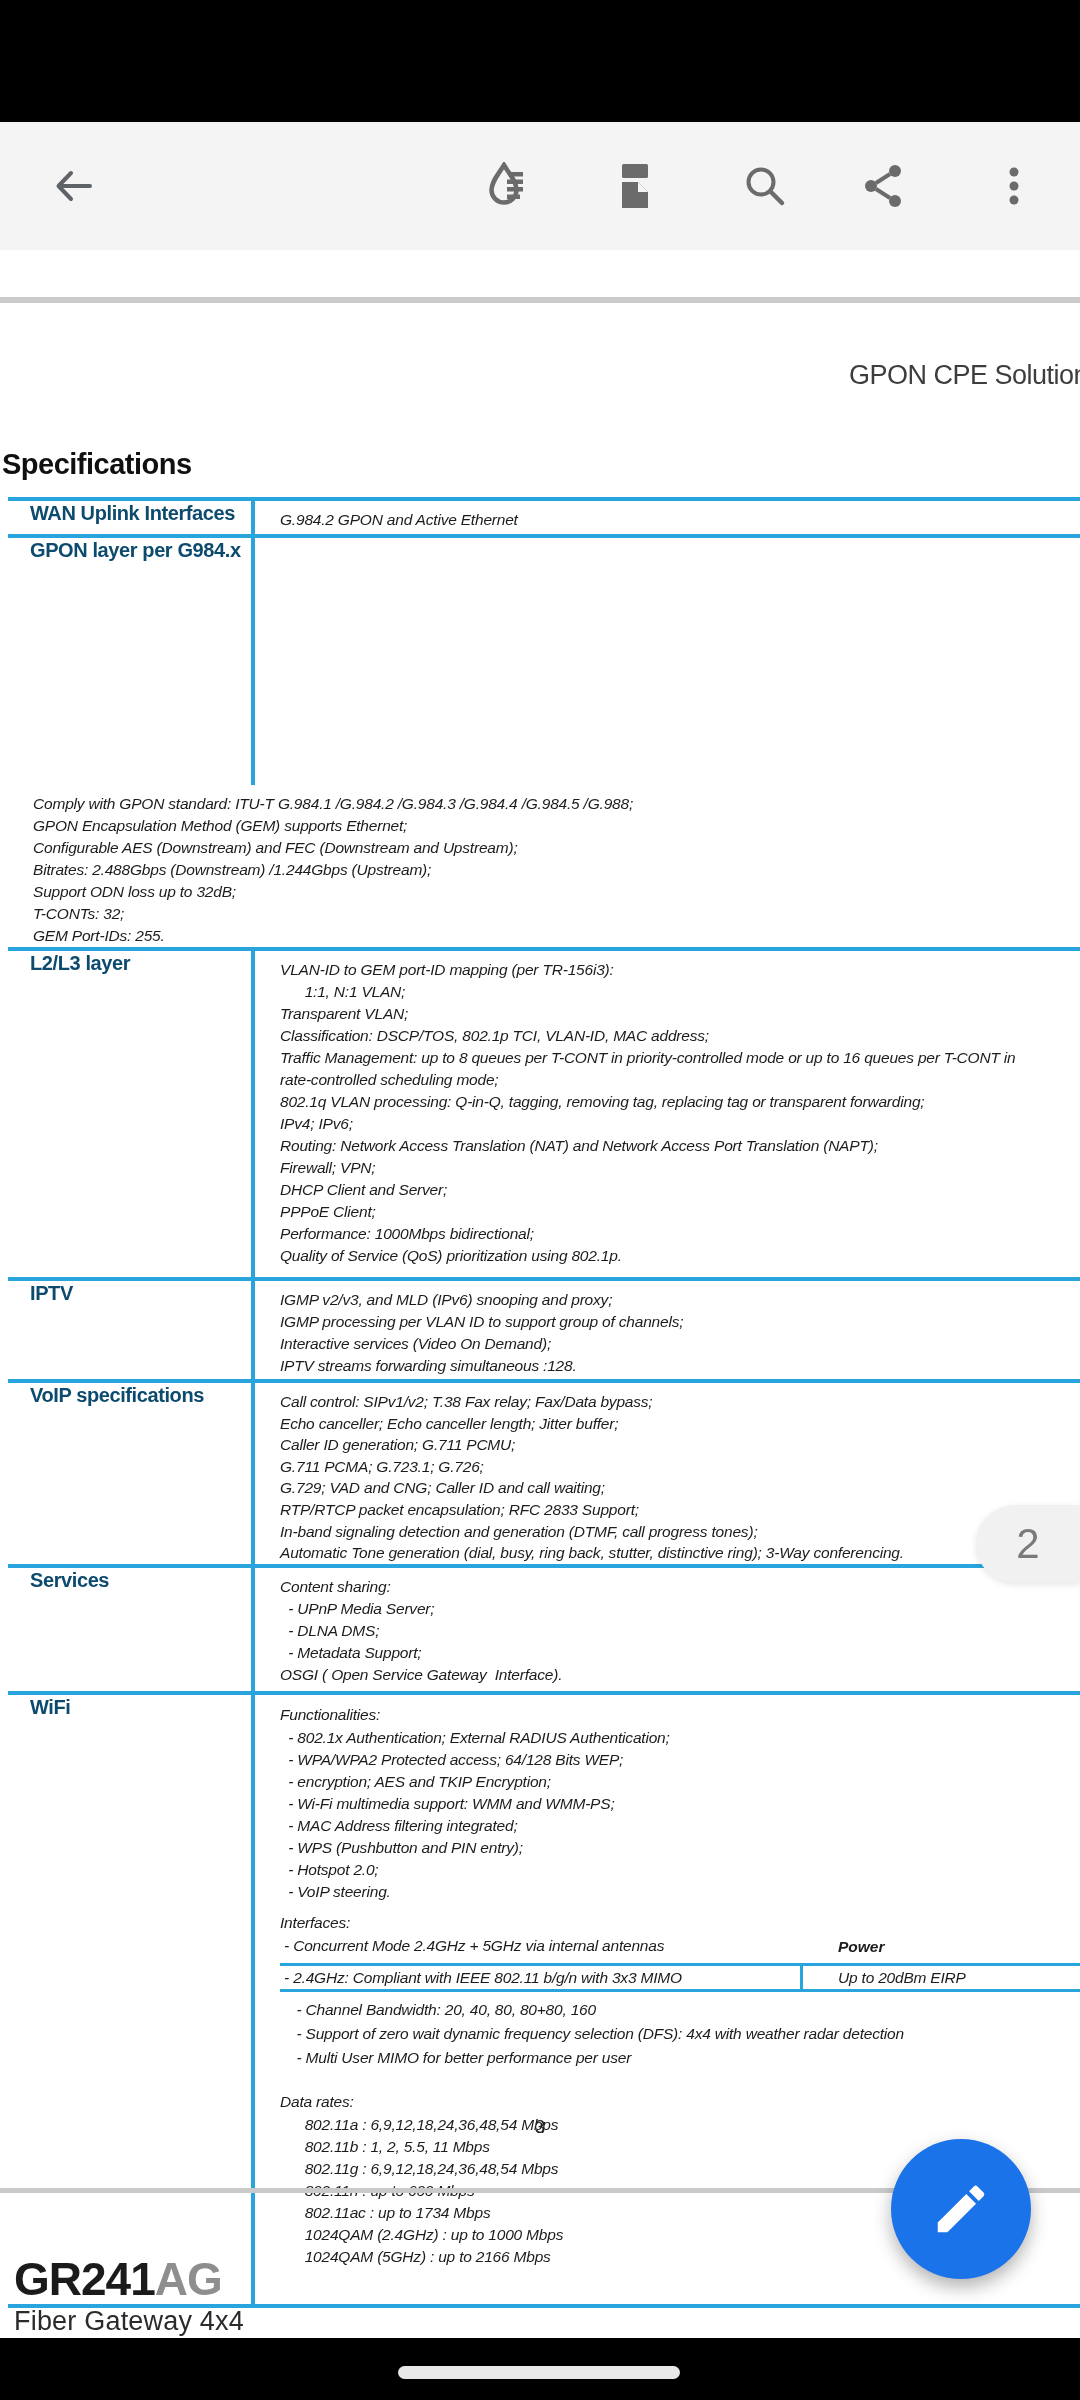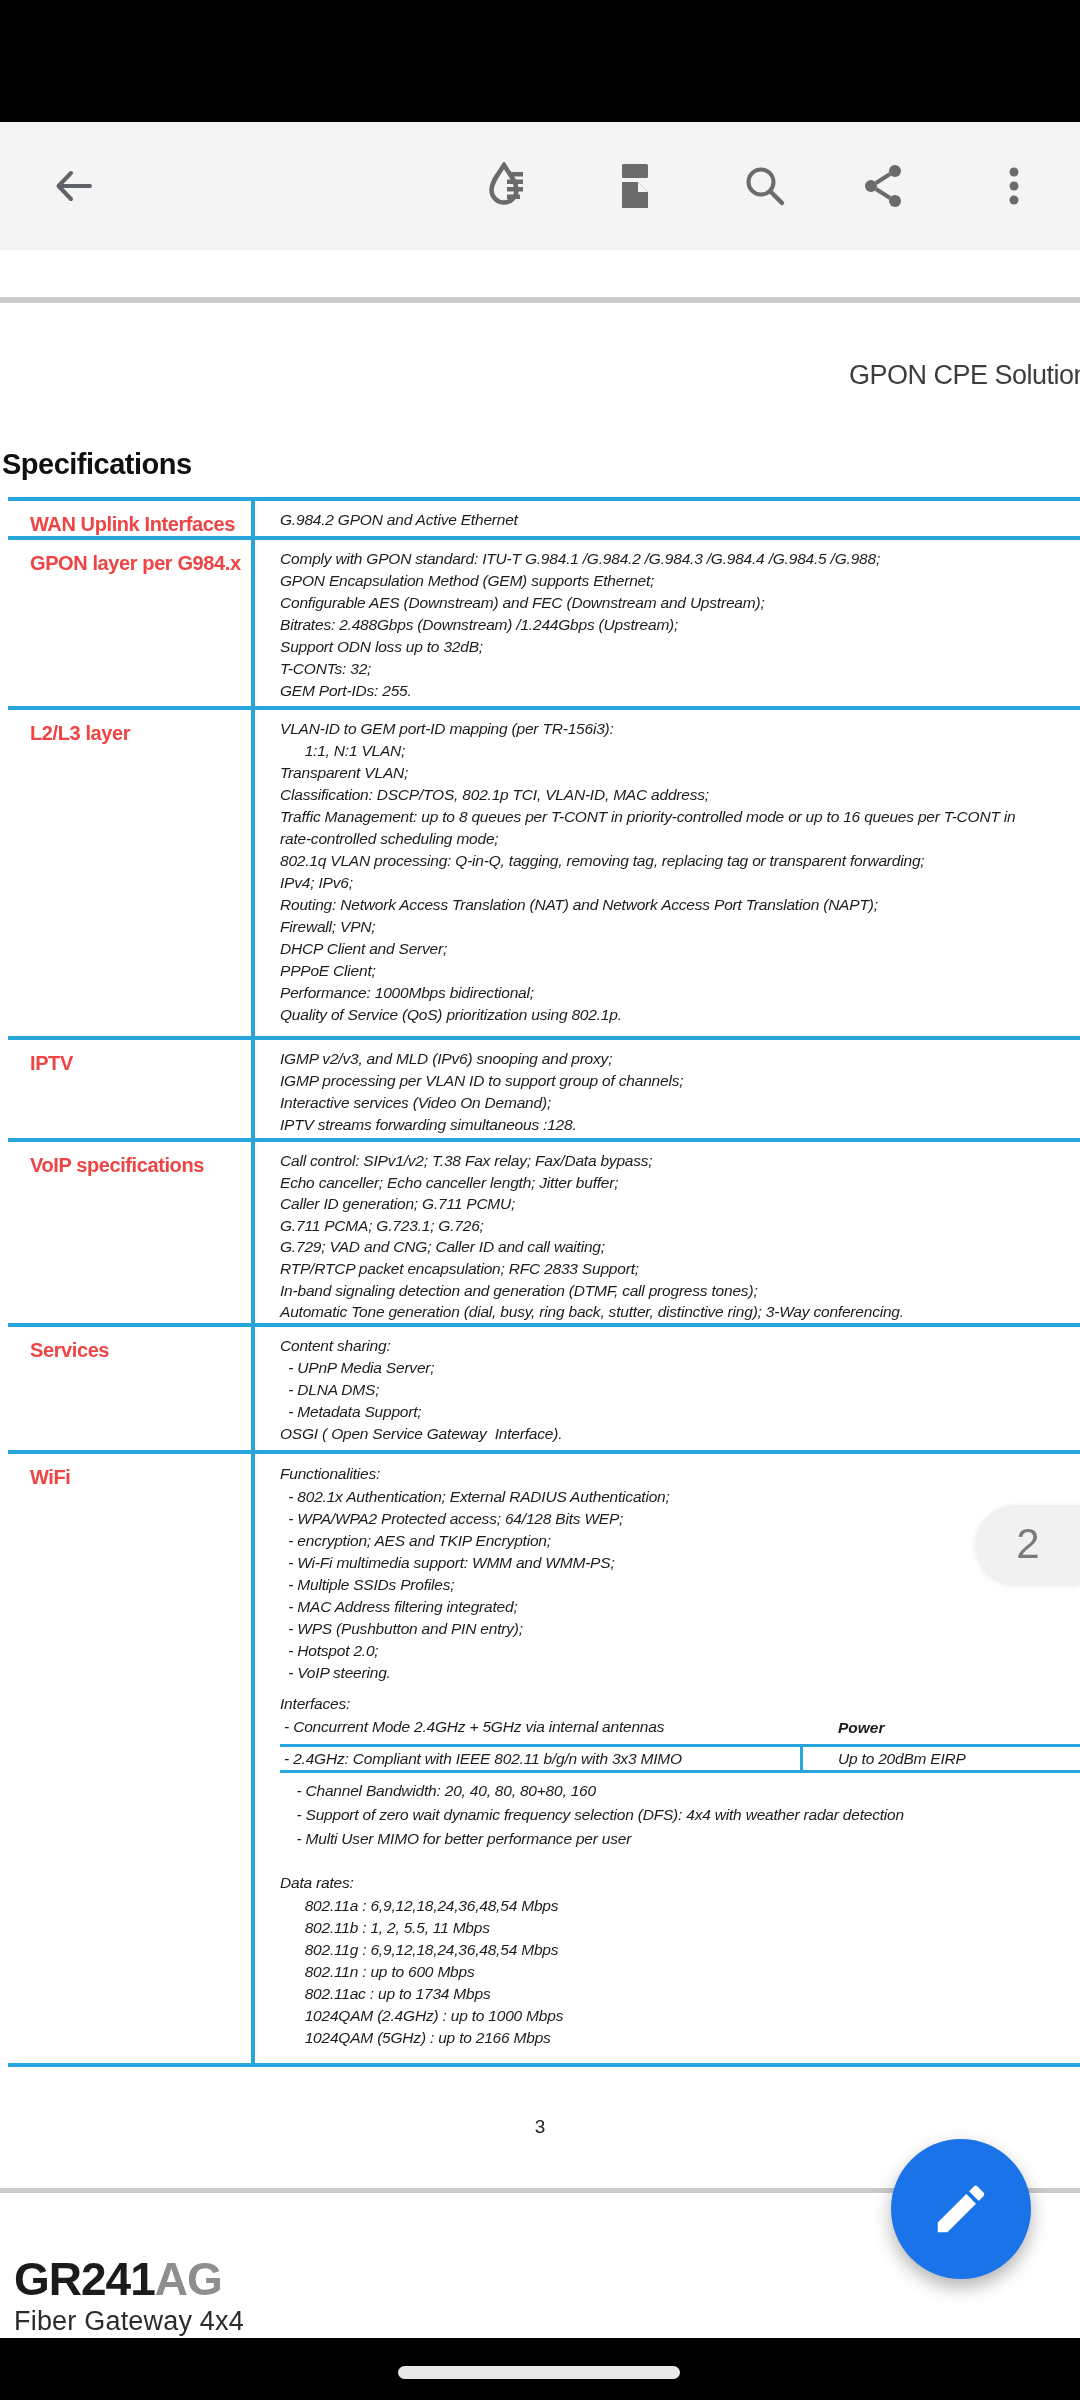--- a/index.html
+++ b/index.html
@@ -56,8 +56,8 @@
   .t-row{display:flex;border-top:4px solid var(--blue);}
   .t-label{
     width:247px;flex:0 0 247px;border-right:4px solid var(--blue);
-    padding:11px 6px 0 22px;
-    font-size:20px;font-weight:bold;color:#ef4444;letter-spacing:-0.4px;line-height:24px;
+    padding:0 6px 0 22px;
+    font-size:20px;font-weight:bold;color:#0c4a6e;letter-spacing:-0.4px;line-height:24px;
   }
   .t-content{flex:1;padding:8px 0 0 25px;min-width:0;}
   .line{

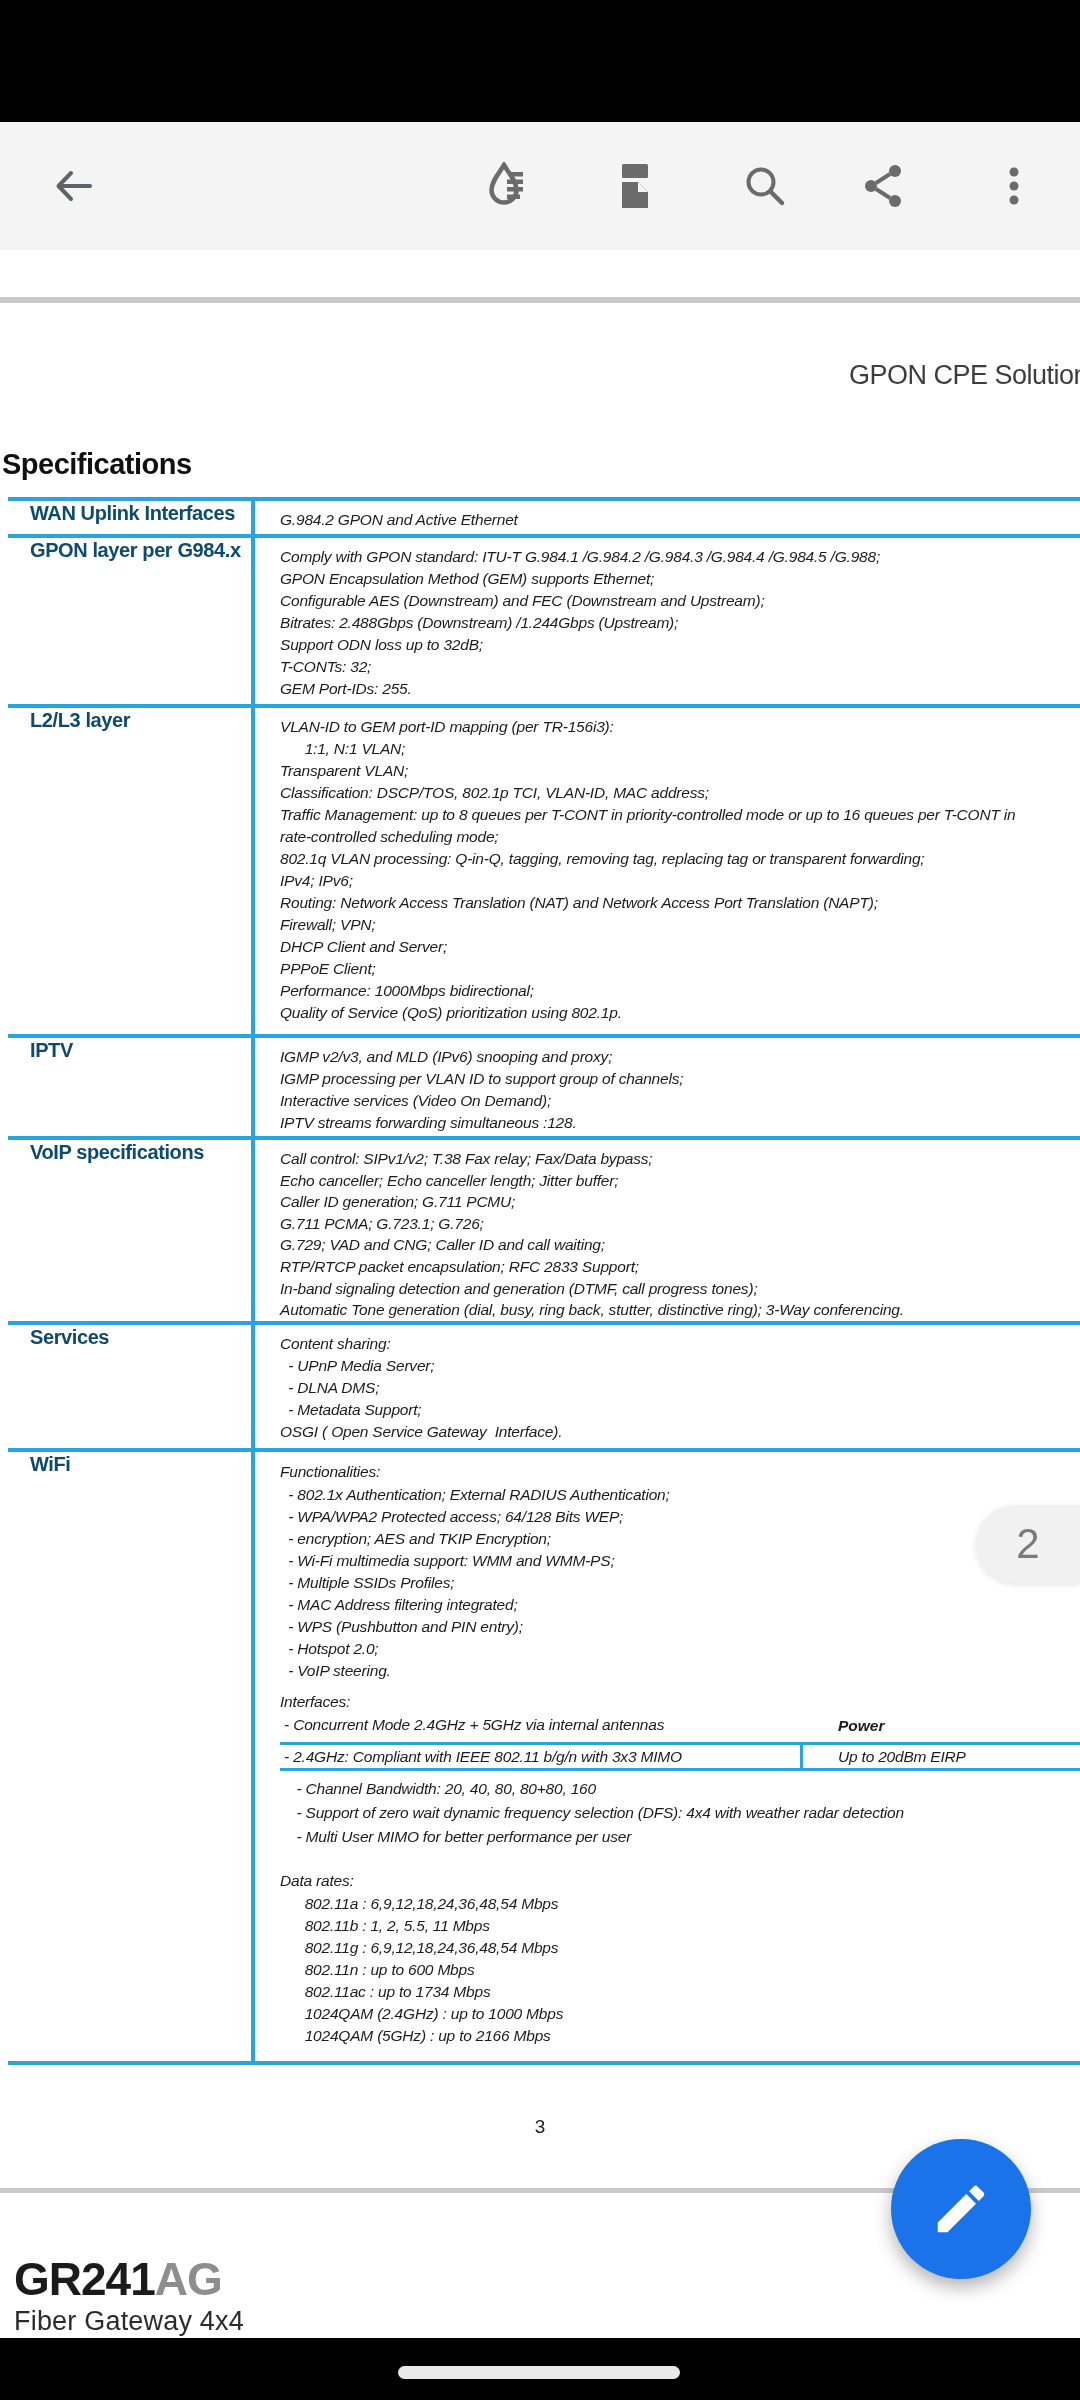--- a/index.html
+++ b/index.html
@@ -65,7 +65,7 @@
     letter-spacing:-0.2px;line-height:22px;white-space:pre-wrap;
   }
   .tight .line{line-height:21.6px;}
-  .r0{min-height:37px;} .r1{min-height:170px;} .r2{min-height:330px;}
+  .r0{min-height:37px;} .r1{min-height:170px;flex-direction:column;} .r2{min-height:330px;}
   .r3{min-height:102px;} .r4{min-height:181px;} .r5{min-height:127px;} .r6{min-height:613px;}
   
   .wf-gap8{height:8px;} .wf-gap6{height:6px;} .wf-gap20{height:20px;}

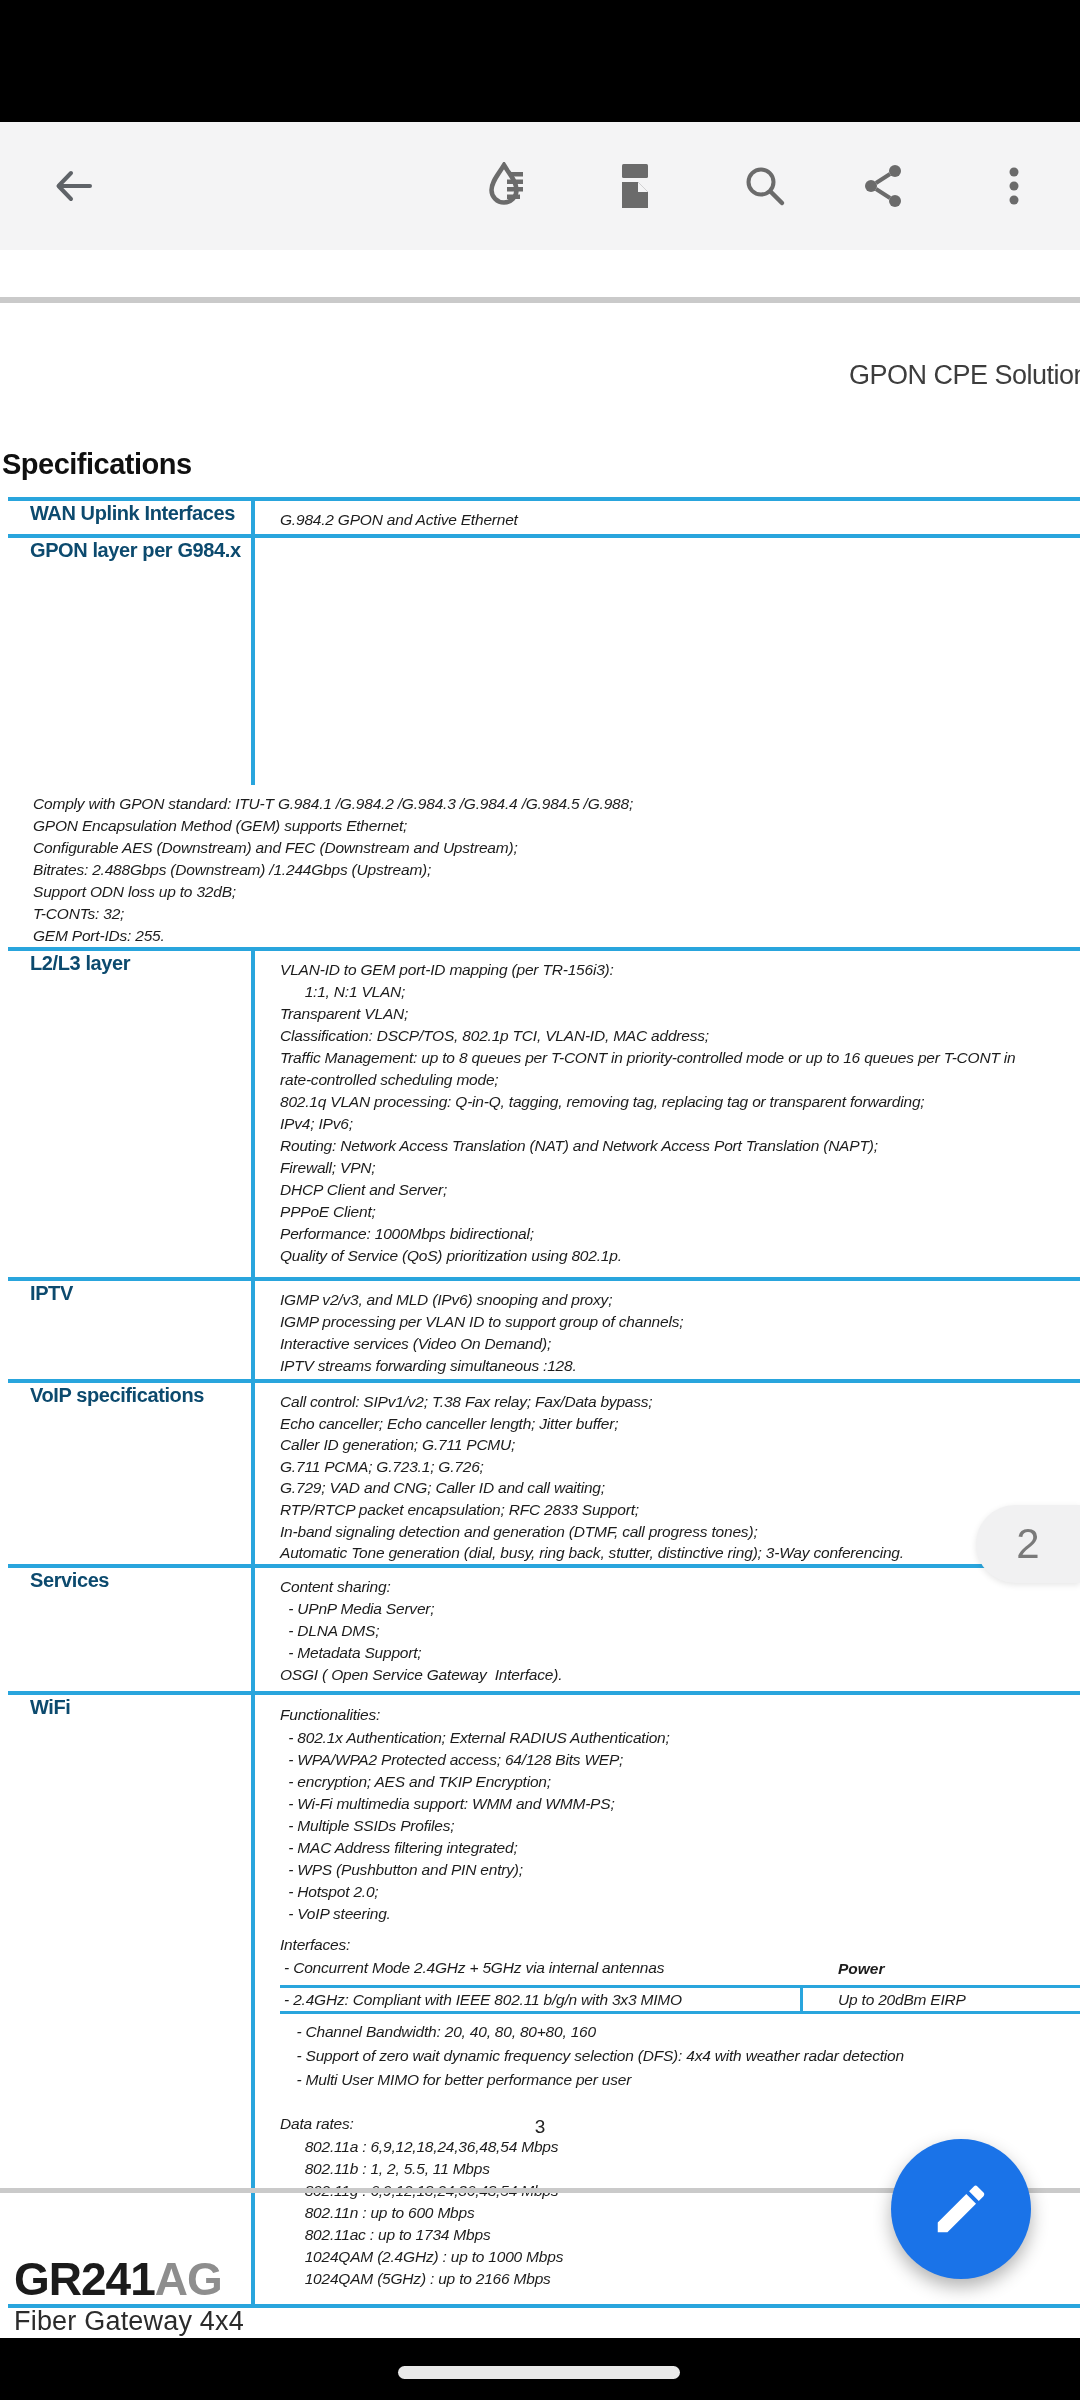--- a/index.html
+++ b/index.html
@@ -238,7 +238,6 @@
           <div class="line">  - WPA/WPA2 Protected access; 64/128 Bits WEP;</div>
           <div class="line">  - encryption; AES and TKIP Encryption;</div>
           <div class="line">  - Wi-Fi multimedia support: WMM and WMM-PS;</div>
-          <div class="line">  - Multiple SSIDs Profiles;</div>
           <div class="line">  - MAC Address filtering integrated;</div>
           <div class="line">  - WPS (Pushbutton and PIN entry);</div>
           <div class="line">  - Hotspot 2.0;</div>

